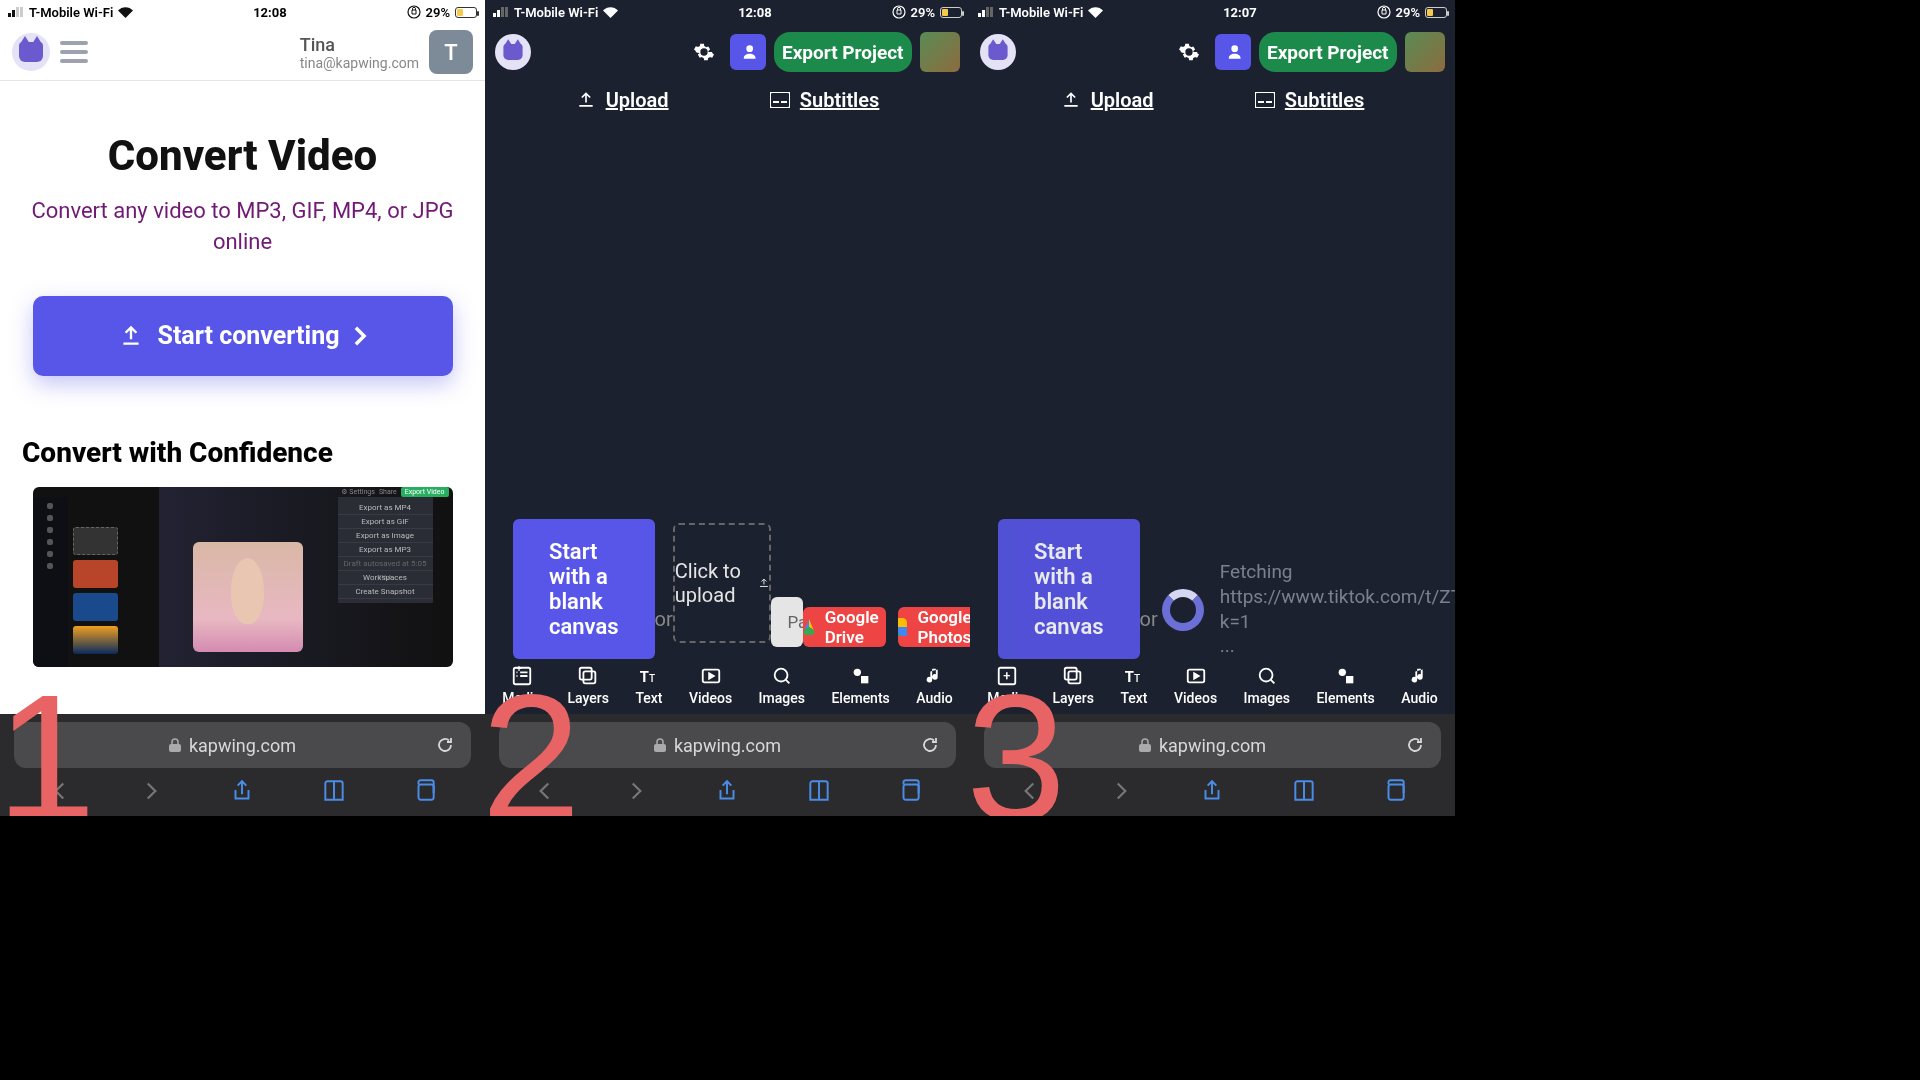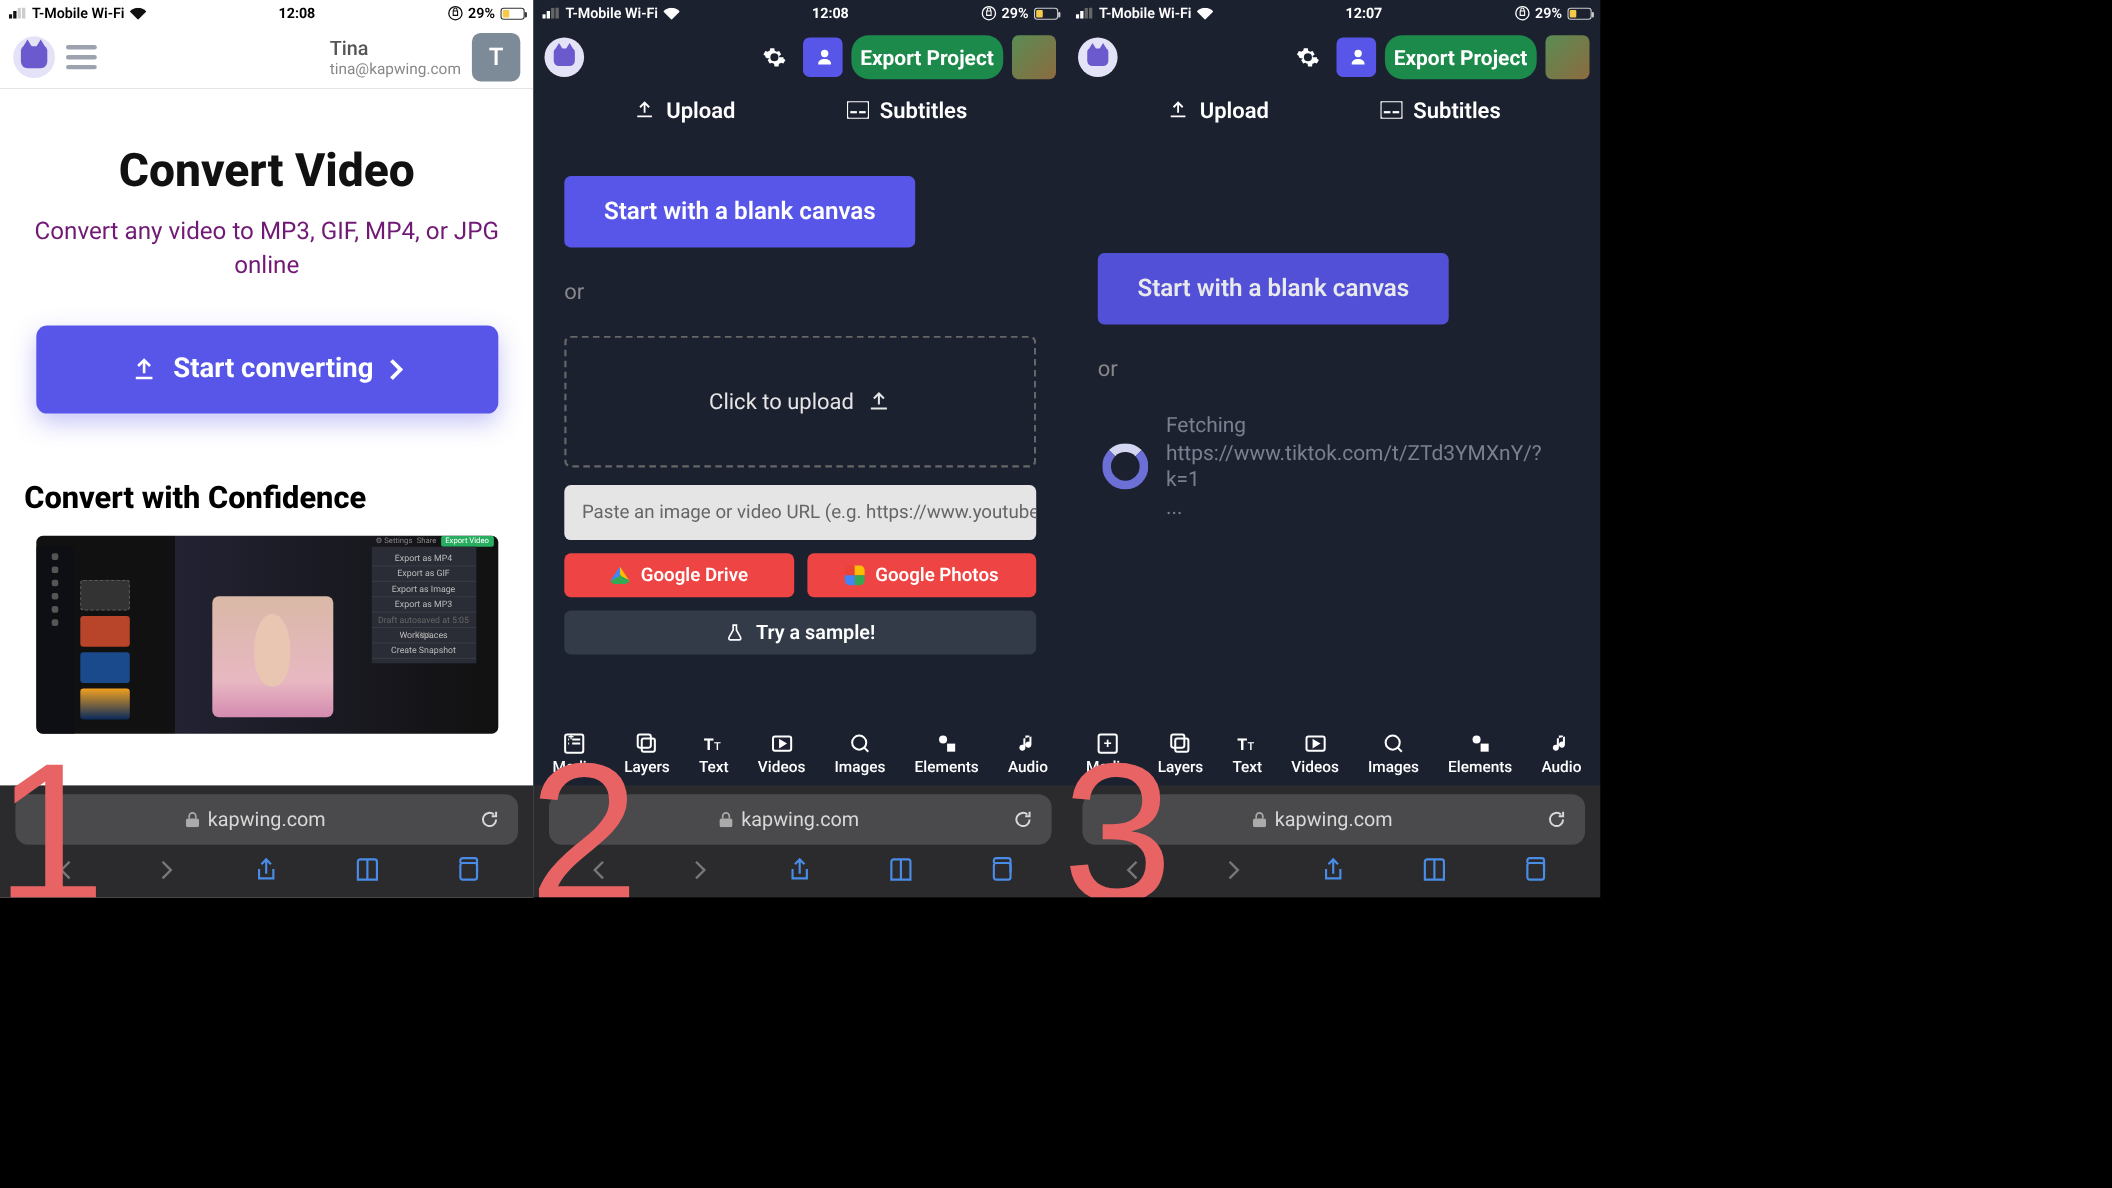--- a/index.html
+++ b/index.html
@@ -55,7 +55,7 @@
   .ed-icon-btn.blue { background: #5856e8; }
   .export-btn { flex: 1; height: 40px; background: #1c8a4a; border-radius: 16px; color: #fff; font-weight: 700; font-size: 19px; display:flex;align-items:center;justify-content:center; cursor:pointer;}
   .avatar-ph { width: 40px; height: 40px; border-radius: 6px; background: linear-gradient(135deg,#5a8c54,#8c6b3f); }
-  .ed-tabs { display: flex; justify-content: space-around; padding: 8px 40px; color: #fff; font-size: 20px; font-weight: 600; }
+  .ed-tabs { display: flex; justify-content: space-around; padding: 8px 40px; color: #fff; font-size: 20px; font-weight: 600; text-decoration: underline; }
   .ed-tab { display: flex; align-items: center; gap: 10px; cursor:pointer;}
   .ed-body { flex: 1; display: flex; flex-direction: column; align-items: flex-start; padding: 40px 28px 0; color: #e5e5e5; }
   .blank-btn { background: #5856e8; color: #fff; font-size: 22px; font-weight: 600; padding: 20px 36px; border-radius: 6px; cursor:pointer;}

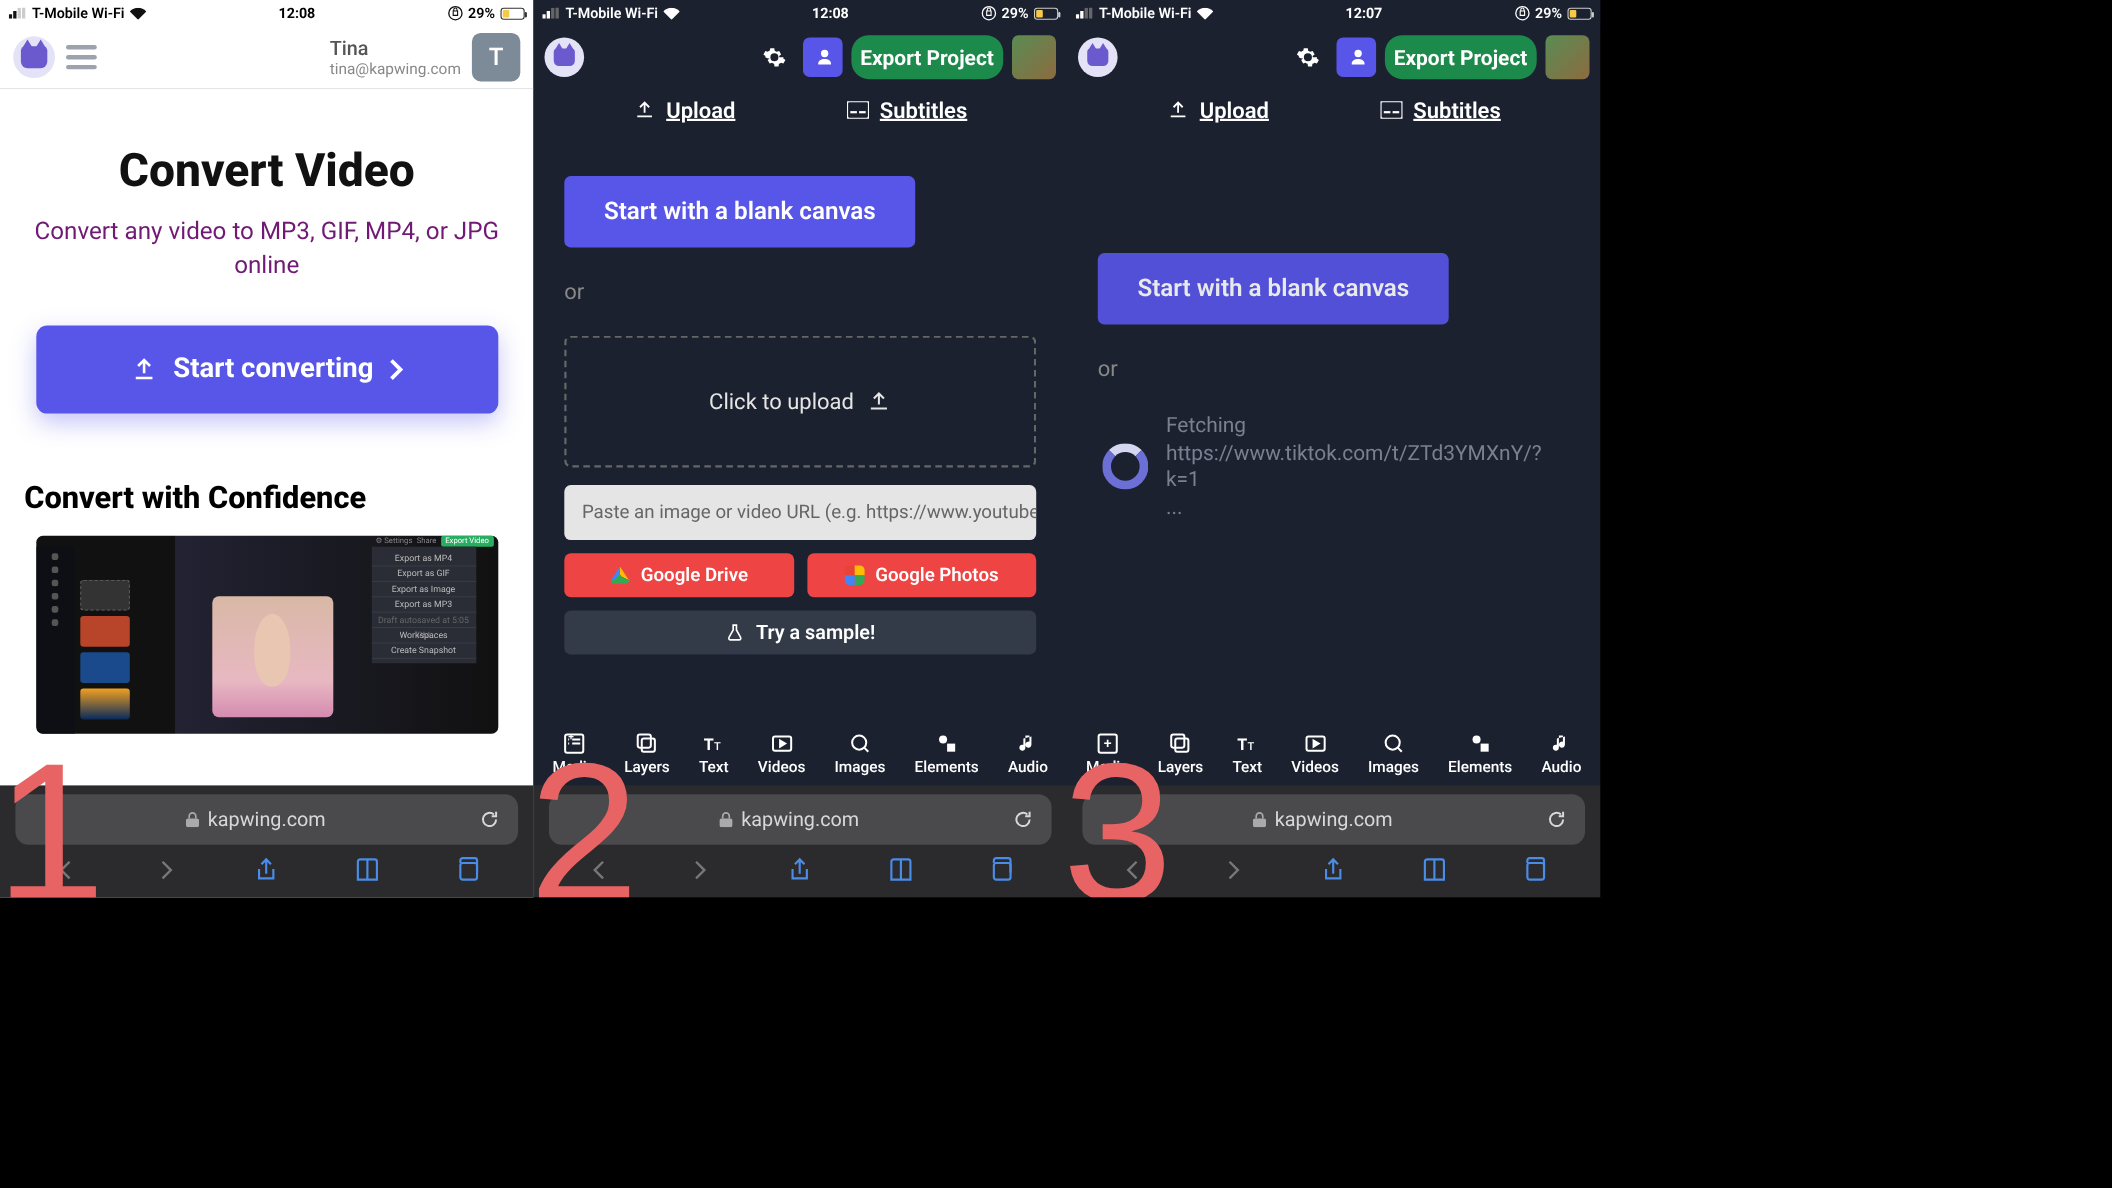--- a/index.html
+++ b/index.html
@@ -57,7 +57,7 @@
   .avatar-ph { width: 40px; height: 40px; border-radius: 6px; background: linear-gradient(135deg,#5a8c54,#8c6b3f); }
   .ed-tabs { display: flex; justify-content: space-around; padding: 8px 40px; color: #fff; font-size: 20px; font-weight: 600; text-decoration: underline; }
   .ed-tab { display: flex; align-items: center; gap: 10px; cursor:pointer;}
-  .ed-body { flex: 1; display: flex; flex-direction: column; align-items: flex-start; padding: 40px 28px 0; color: #e5e5e5; }
+  .ed-body { flex: 1; display: flex; flex-direction: row; align-items: flex-end; padding: 40px 28px 0; color: #e5e5e5; }
   .blank-btn { background: #5856e8; color: #fff; font-size: 22px; font-weight: 600; padding: 20px 36px; border-radius: 6px; cursor:pointer;}
   .or { margin: 28px 0; color: #888; font-size: 20px; }
   .upload-zone { width: 100%; height: 120px; border: 2px dashed #666; border-radius: 6px; display:flex;align-items:center;justify-content:center; gap:12px; font-size:20px; font-weight:400; cursor:pointer; margin-bottom: 16px;}

